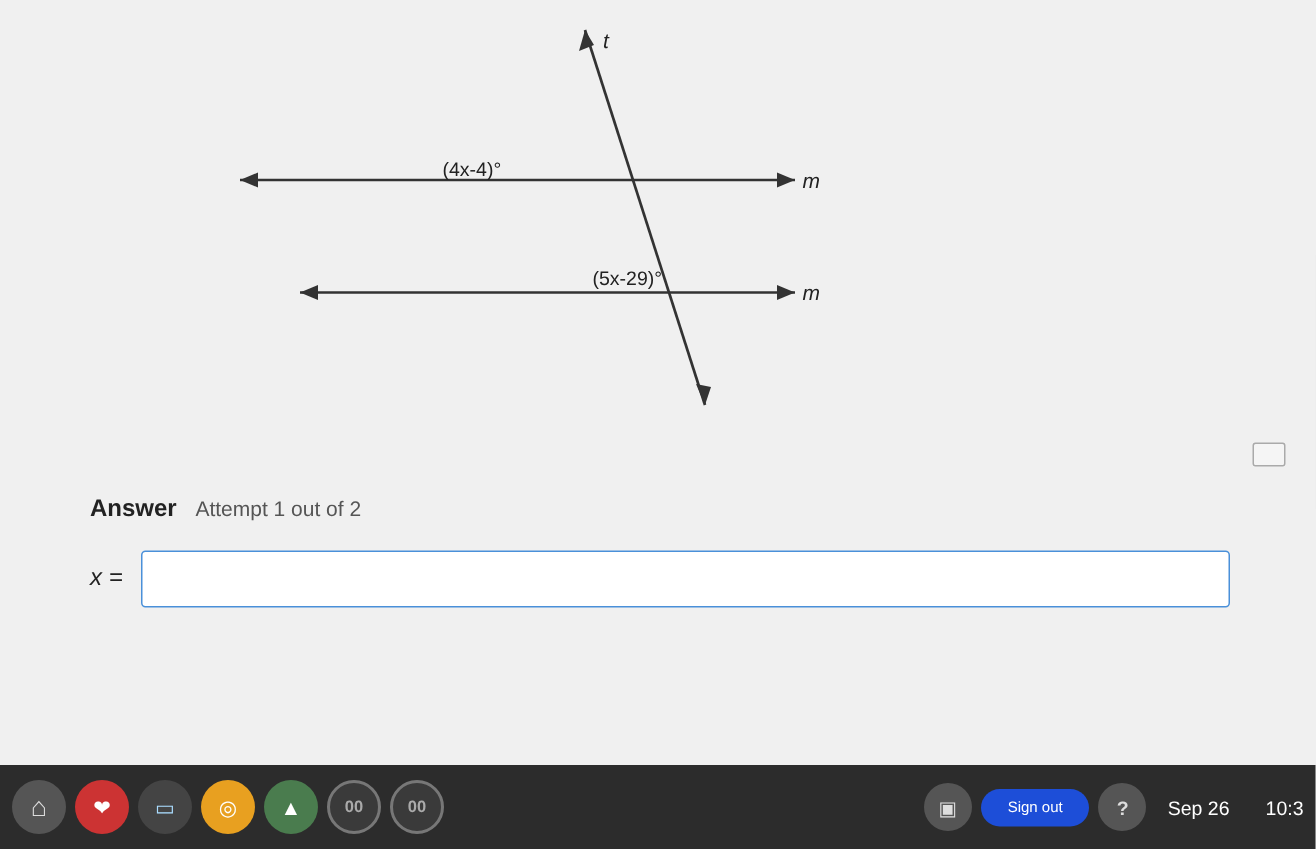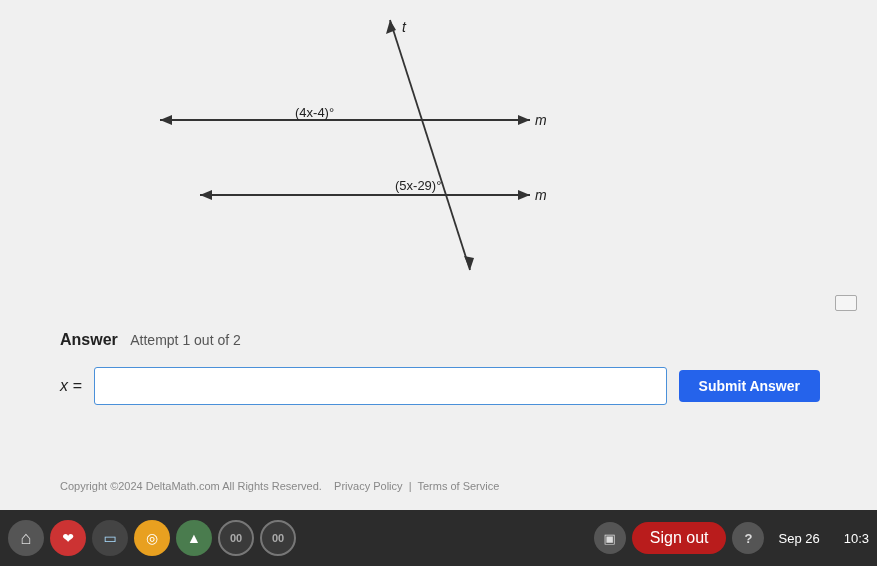--- a/index.html
+++ b/index.html
@@ -249,7 +249,6 @@
     <div class="answer-input-row">
       <span class="x-equals">x =</span>
       <input class="answer-input" type="text" placeholder="" style="">
-      <button class="submit-btn">Submit Answer</button>
     </div>
   </div>
 

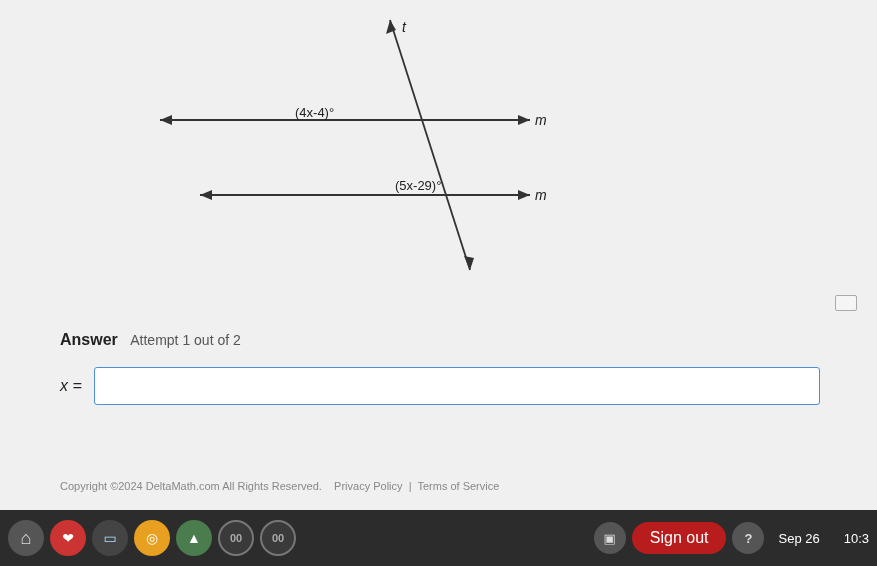--- a/index.html
+++ b/index.html
@@ -254,13 +254,6 @@
 
   <div class="icon-top-right"></div>
 
-  <div class="footer-text">
-    <span>Copyright ©2024 DeltaMath.com All Rights Reserved.</span>
-    &nbsp;&nbsp;
-    <a href="#">Privacy Policy</a>
-    &nbsp;|&nbsp;
-    <a href="#">Terms of Service</a>
-  </div>
 
 </div>
 

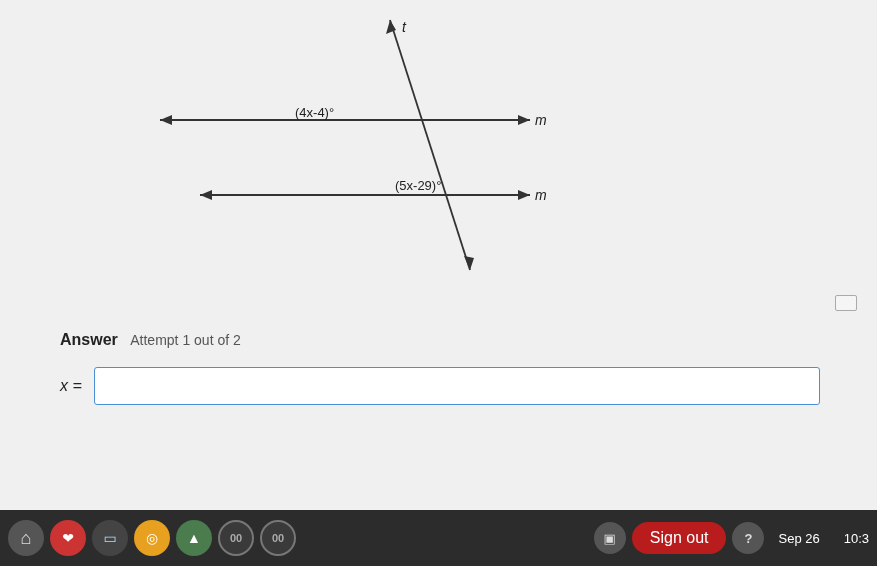--- a/index.html
+++ b/index.html
@@ -153,12 +153,12 @@
     }
 
     .sign-out-btn {
-      background: #b91c1c;
+      background: #1d4ed8;
       color: #fff;
       border: none;
       border-radius: 20px;
       padding: 7px 18px;
-      font-size: 16px;
+      font-size: 10px;
       font-weight: 500;
       cursor: pointer;
     }

